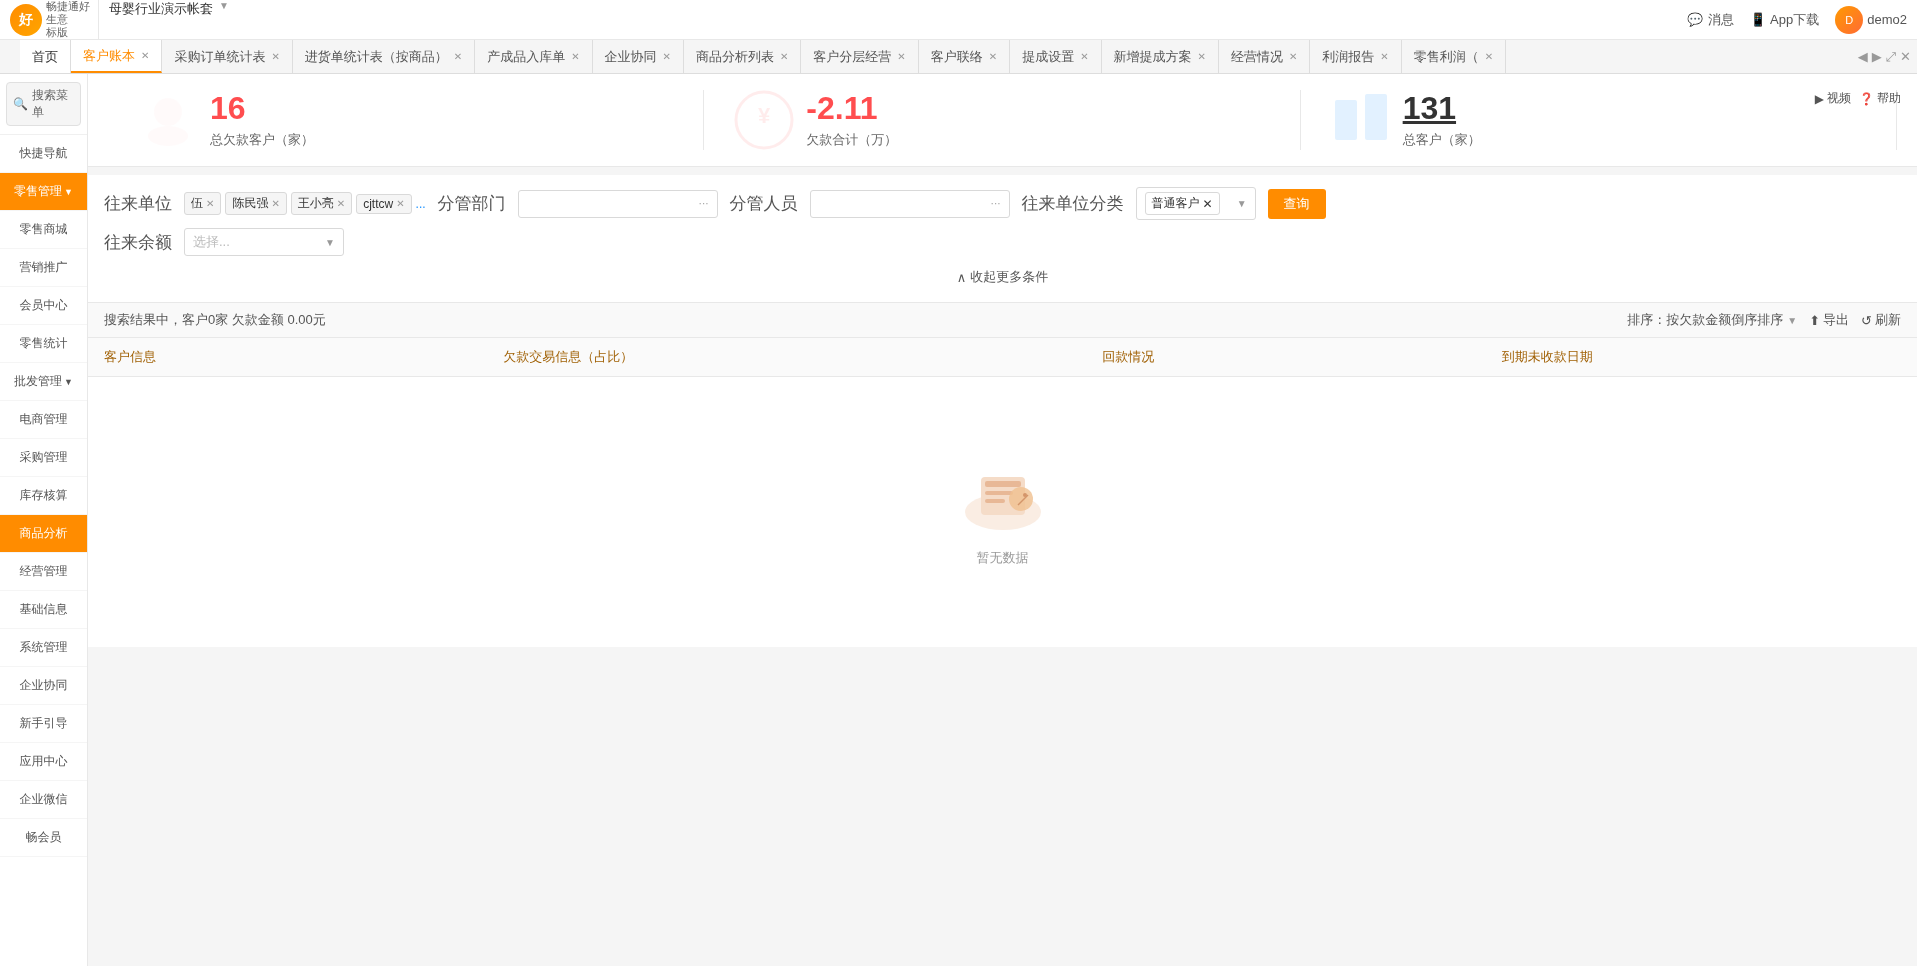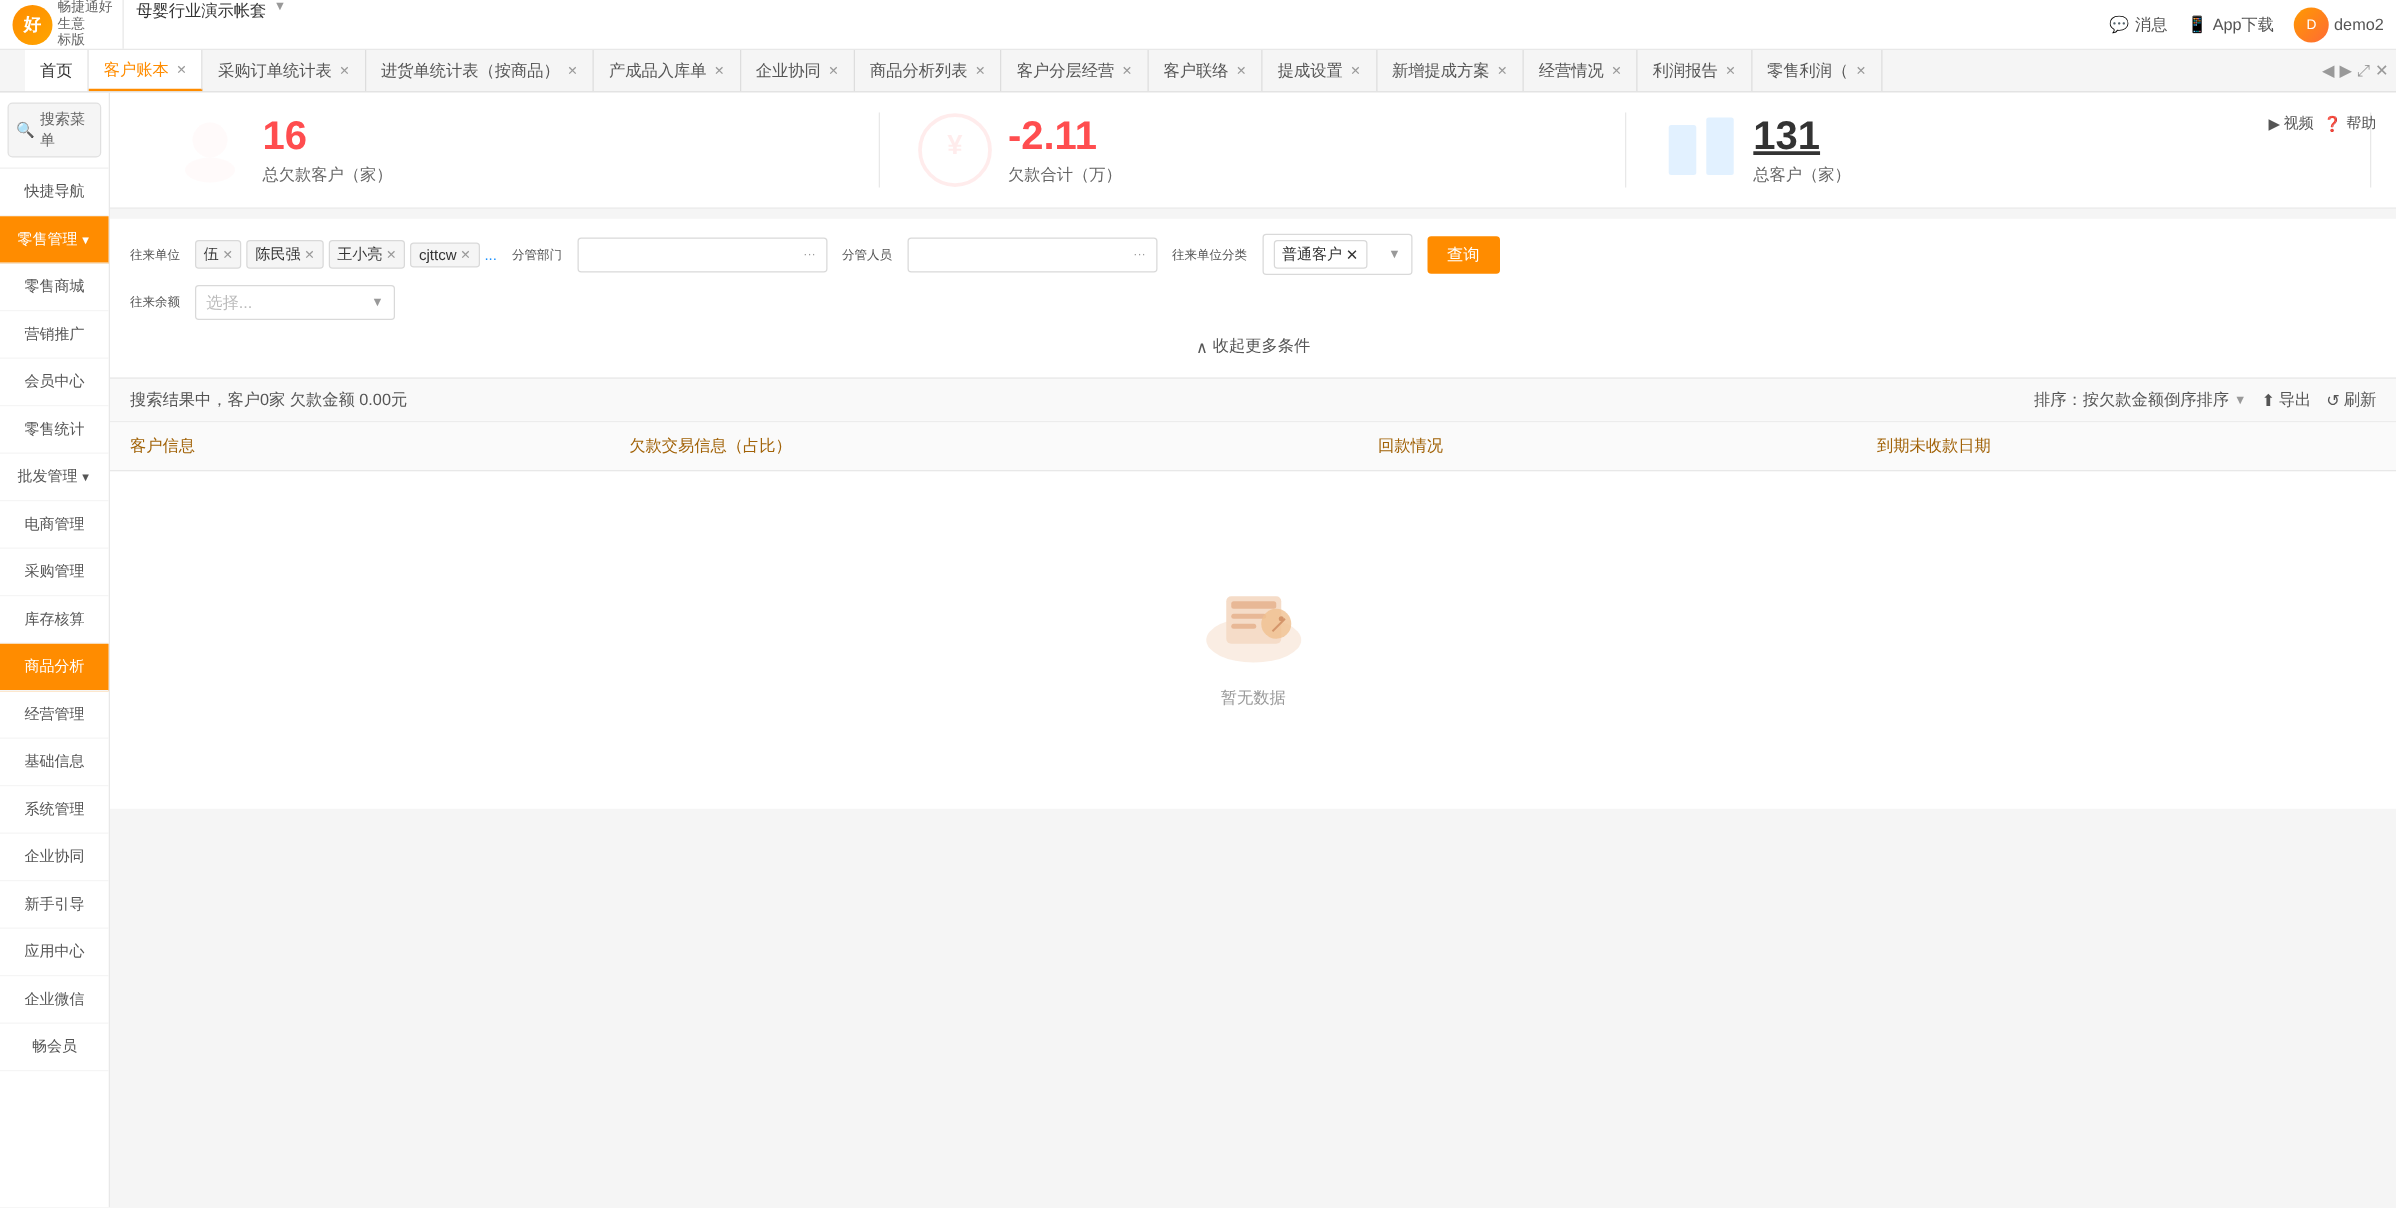--- a/index.html
+++ b/index.html
@@ -58,7 +58,7 @@
     
     .filter-area { background: #fff; margin-top: 8px; padding: 12px 16px; }
     .filter-row { display: flex; align-items: center; gap: 12px; margin-bottom: 8px; flex-wrap: wrap; }
-    .filter-label { color: #555; font-size: 10px; flex-shrink: 0; white-space: nowrap; }
+    .filter-label { color: #555; font-size: 17px; flex-shrink: 0; white-space: nowrap; }
     .filter-tags { display: flex; align-items: center; gap: 4px; flex-wrap: wrap; }
     .filter-tag { background: #f5f5f5; border: 1px solid #d9d9d9; border-radius: 3px; padding: 2px 6px; font-size: 12px; display: flex; align-items: center; gap: 3px; }
     .filter-tag .tag-close { cursor: pointer; color: #999; font-size: 10px; }

